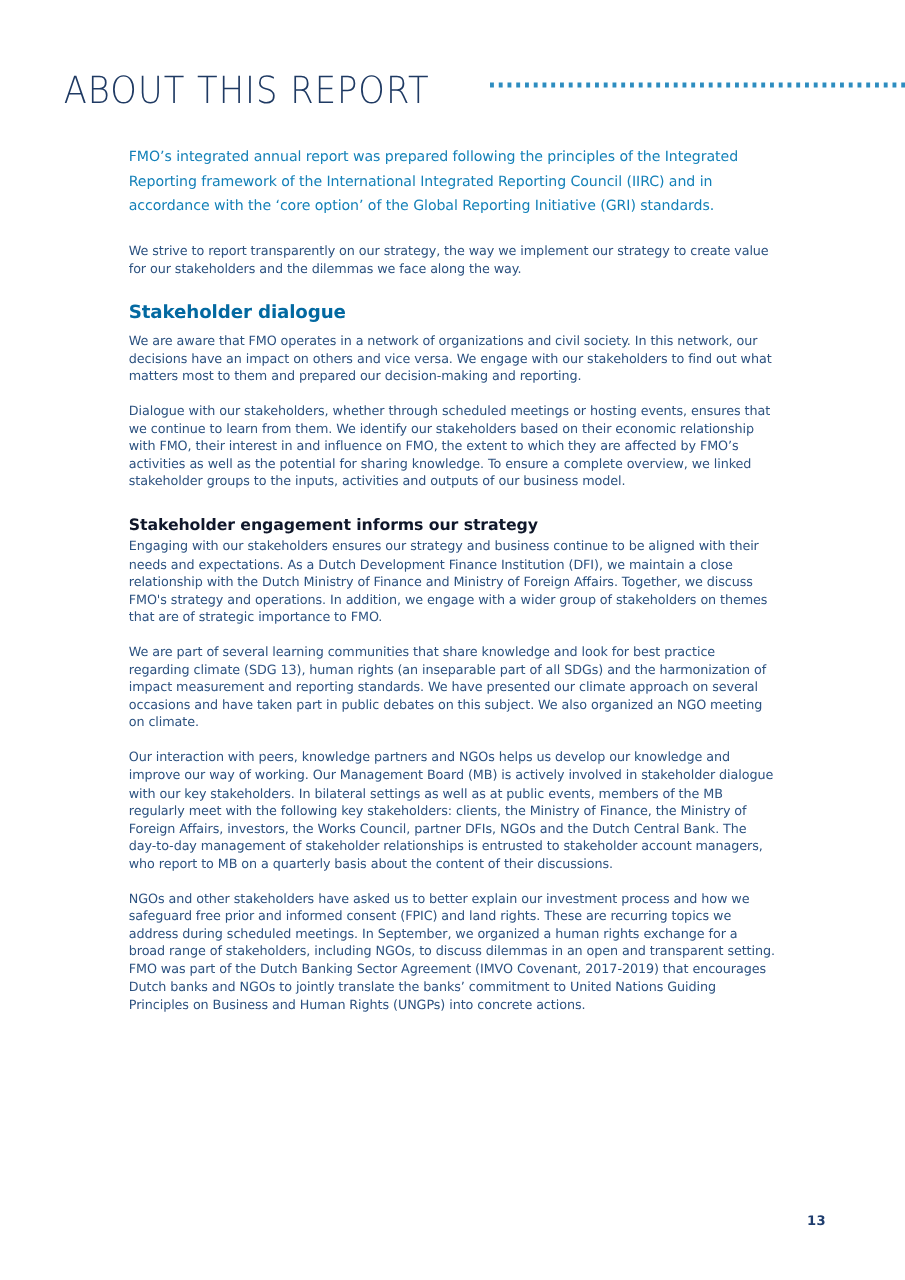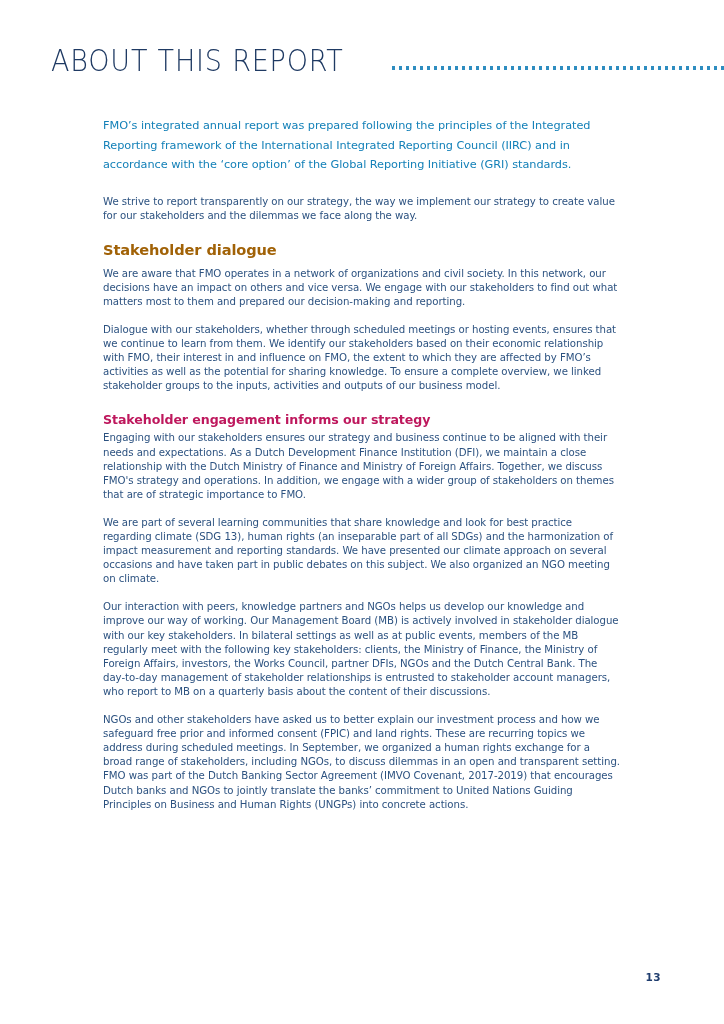--- a/index.html
+++ b/index.html
@@ -31,7 +31,7 @@
     width: 724px;
     height: 46px;
     display: flex;
-    align-items: flex-start;
+    align-items: flex-end;
   }
   .page-title {
     margin-left: 51px;

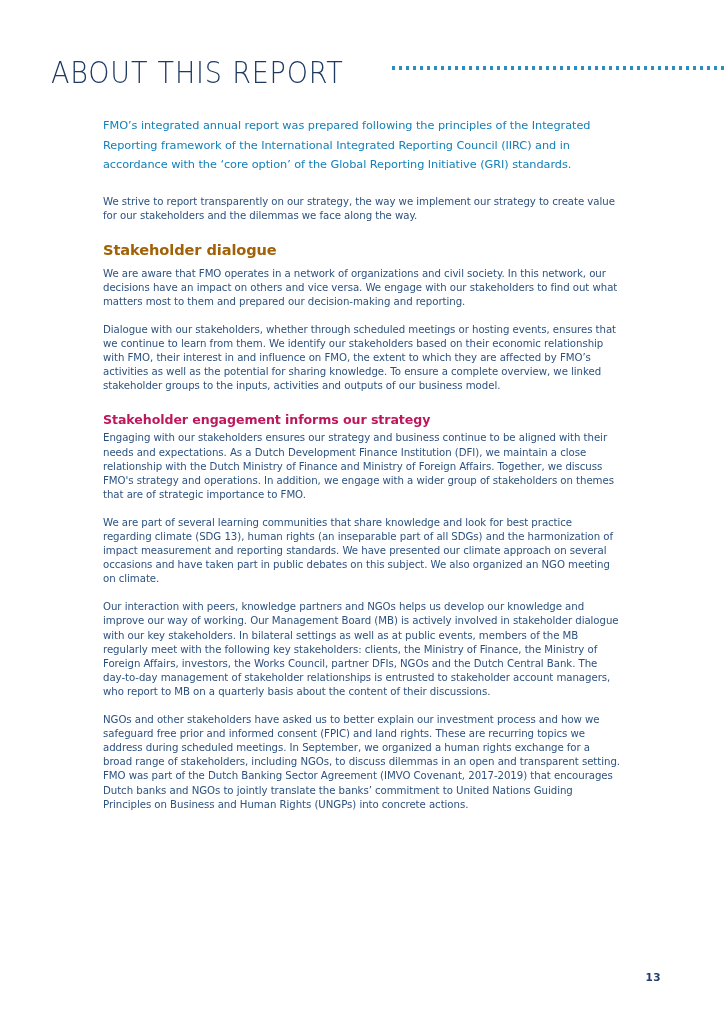--- a/index.html
+++ b/index.html
@@ -95,7 +95,7 @@
     font-size: 14.6px;
     line-height: 18px;
     letter-spacing: -0.1px;
-    color: #a16207;
+    color: #0369a1;
     margin: 0 0 8px 0;
   }
   h2.section-heading.spaced-top { margin-top: 18px; }

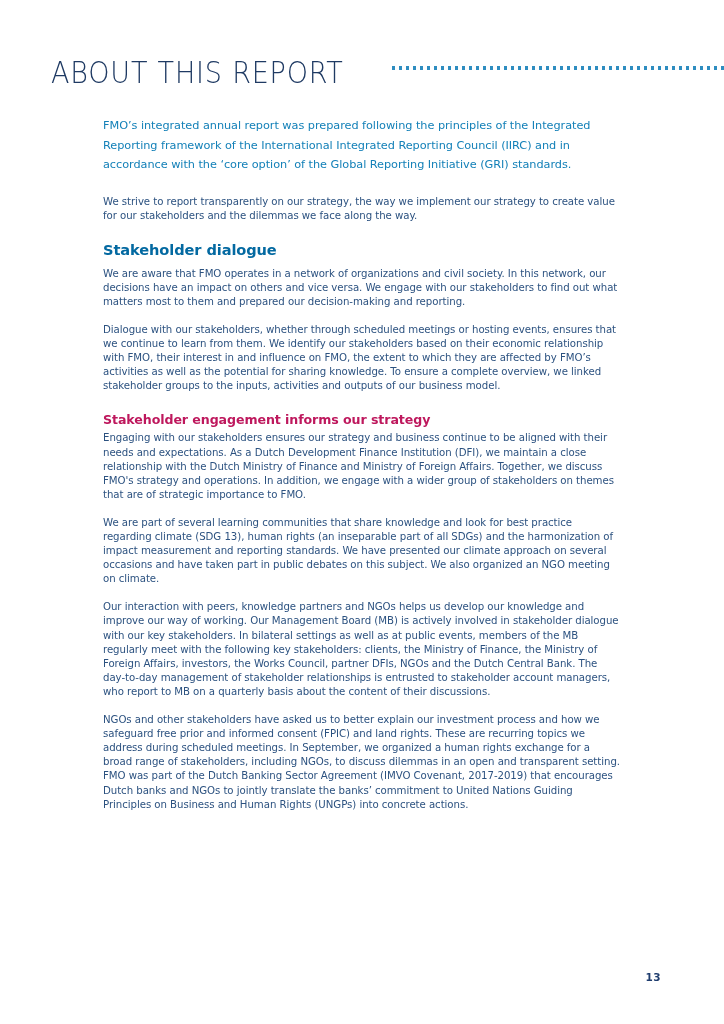--- a/index.html
+++ b/index.html
@@ -106,7 +106,7 @@
     font-size: 12.6px;
     line-height: 16px;
     letter-spacing: -0.08px;
-    color: #be185d;
+    color: #0f172a;
     margin: 0 0 3px 0;
   }
   h3.sub-heading.spaced-top { margin-top: 19px; }

